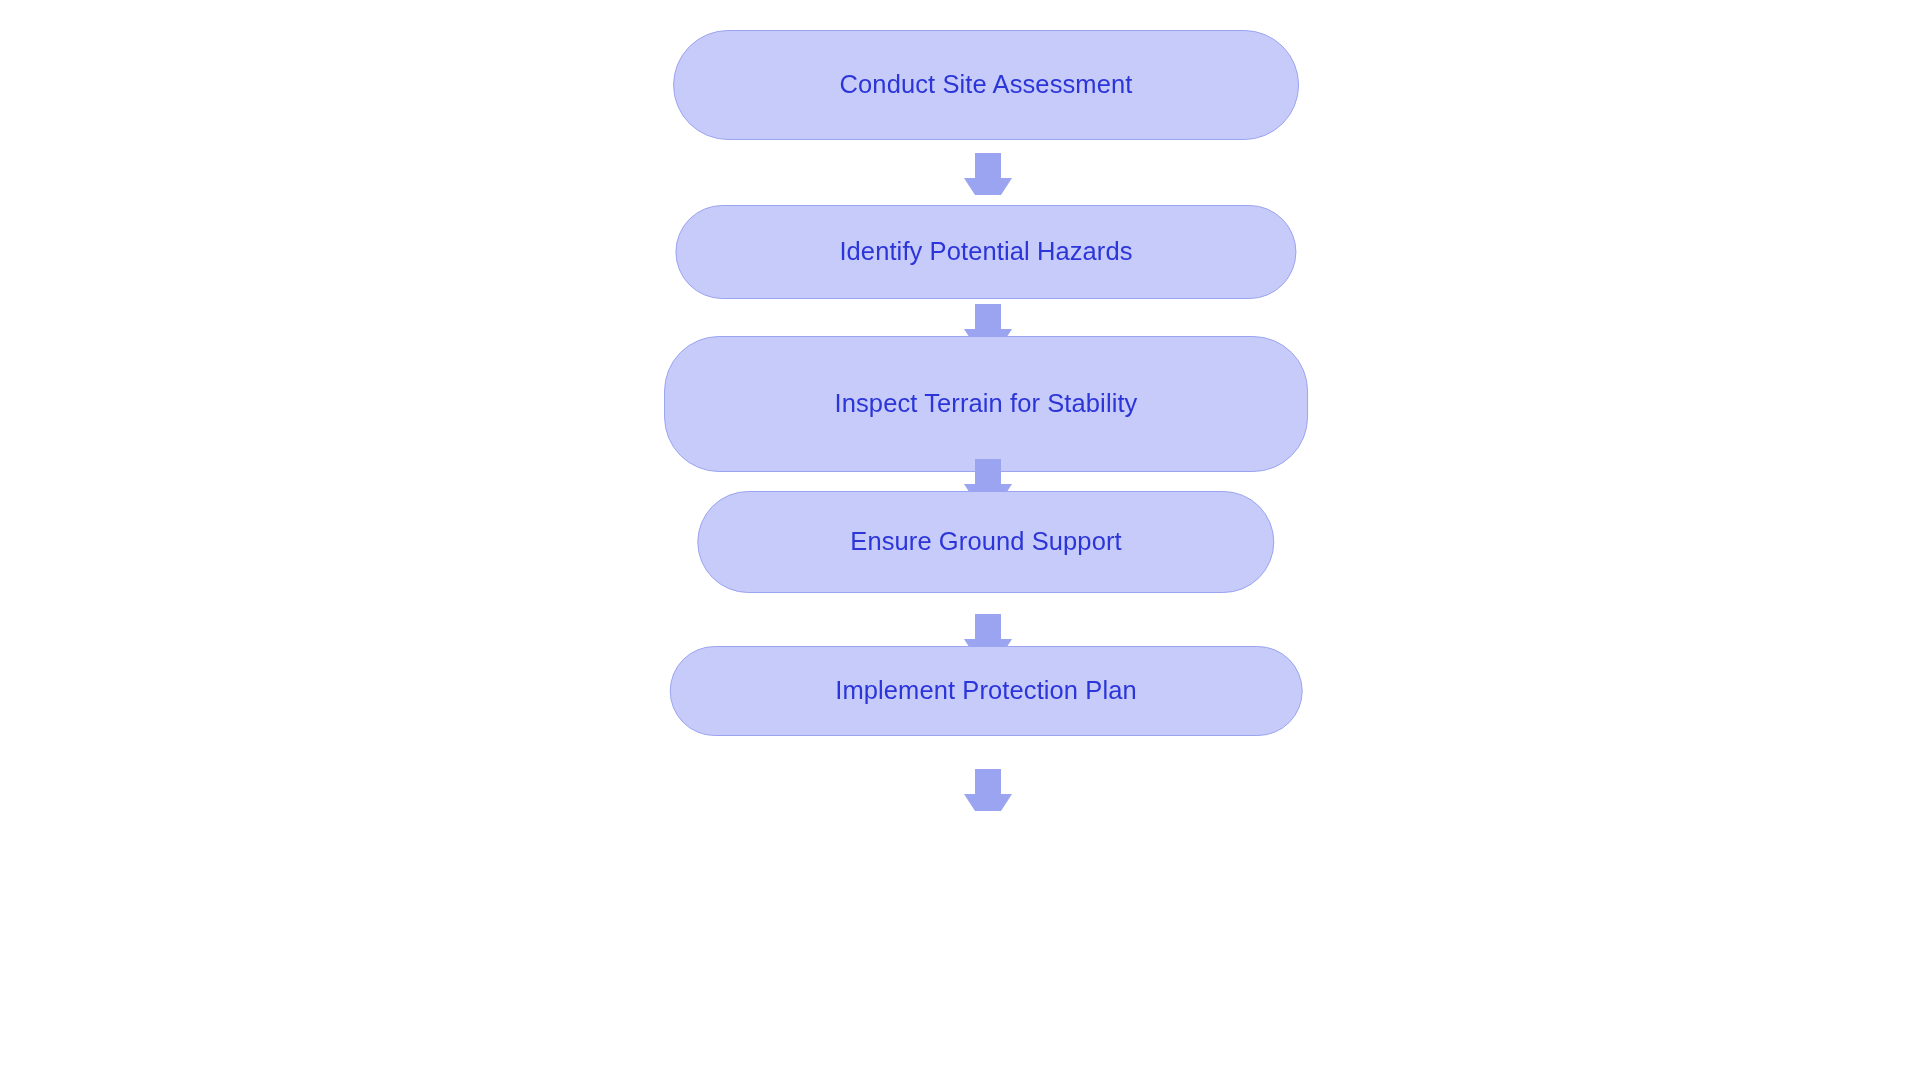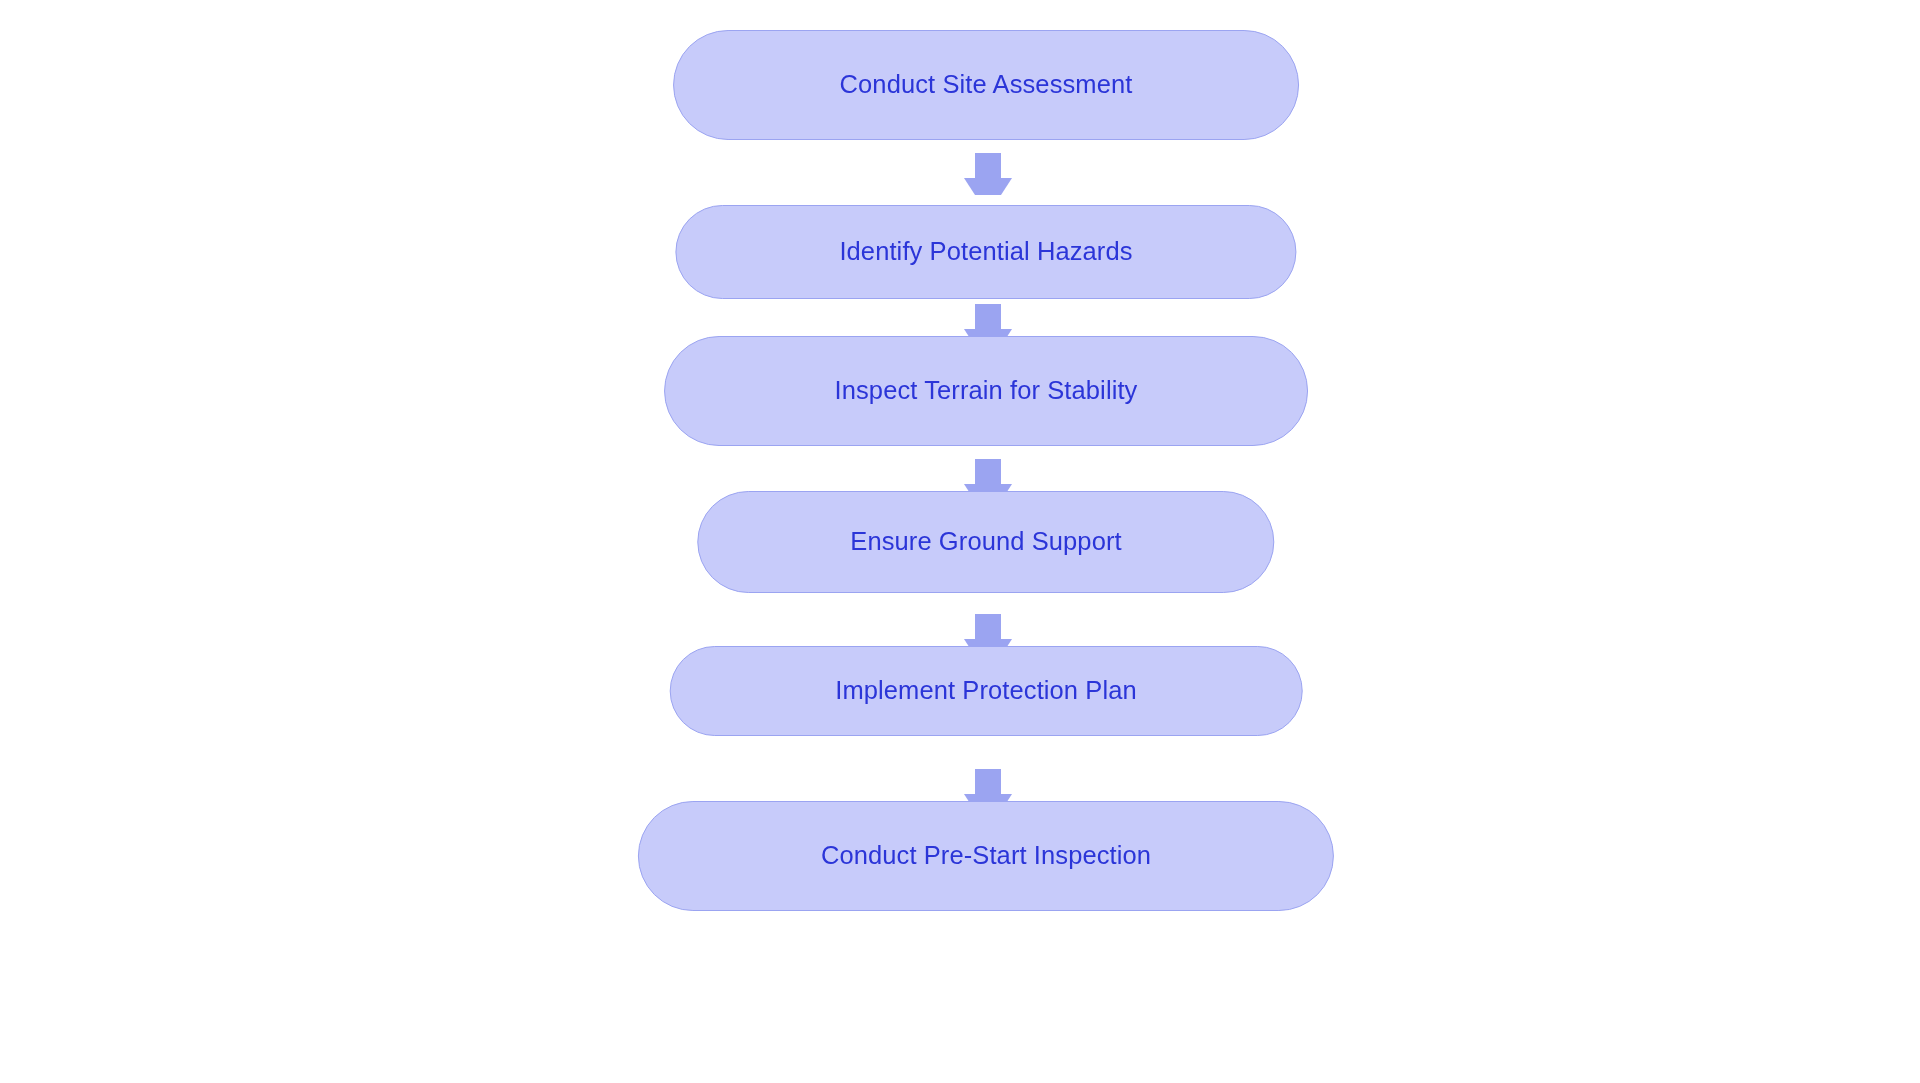--- a/index.html
+++ b/index.html
@@ -104,7 +104,7 @@
       <div class="arrowhead"></div>
     </div>
 
-    <div class="node" style="position: absolute; padding-left: 156.5px; padding-right: 156.5px; top: 310px; height: 110px; left: 50%; transform: translateX(-50%);">
+    <div class="node" style="position: absolute; padding-left: 156.5px; padding-right: 156.5px; top: 310px; height: 136px; left: 50%; transform: translateX(-50%);">
       <span class="node-label">Inspect Terrain for Stability</span>
     </div>
 

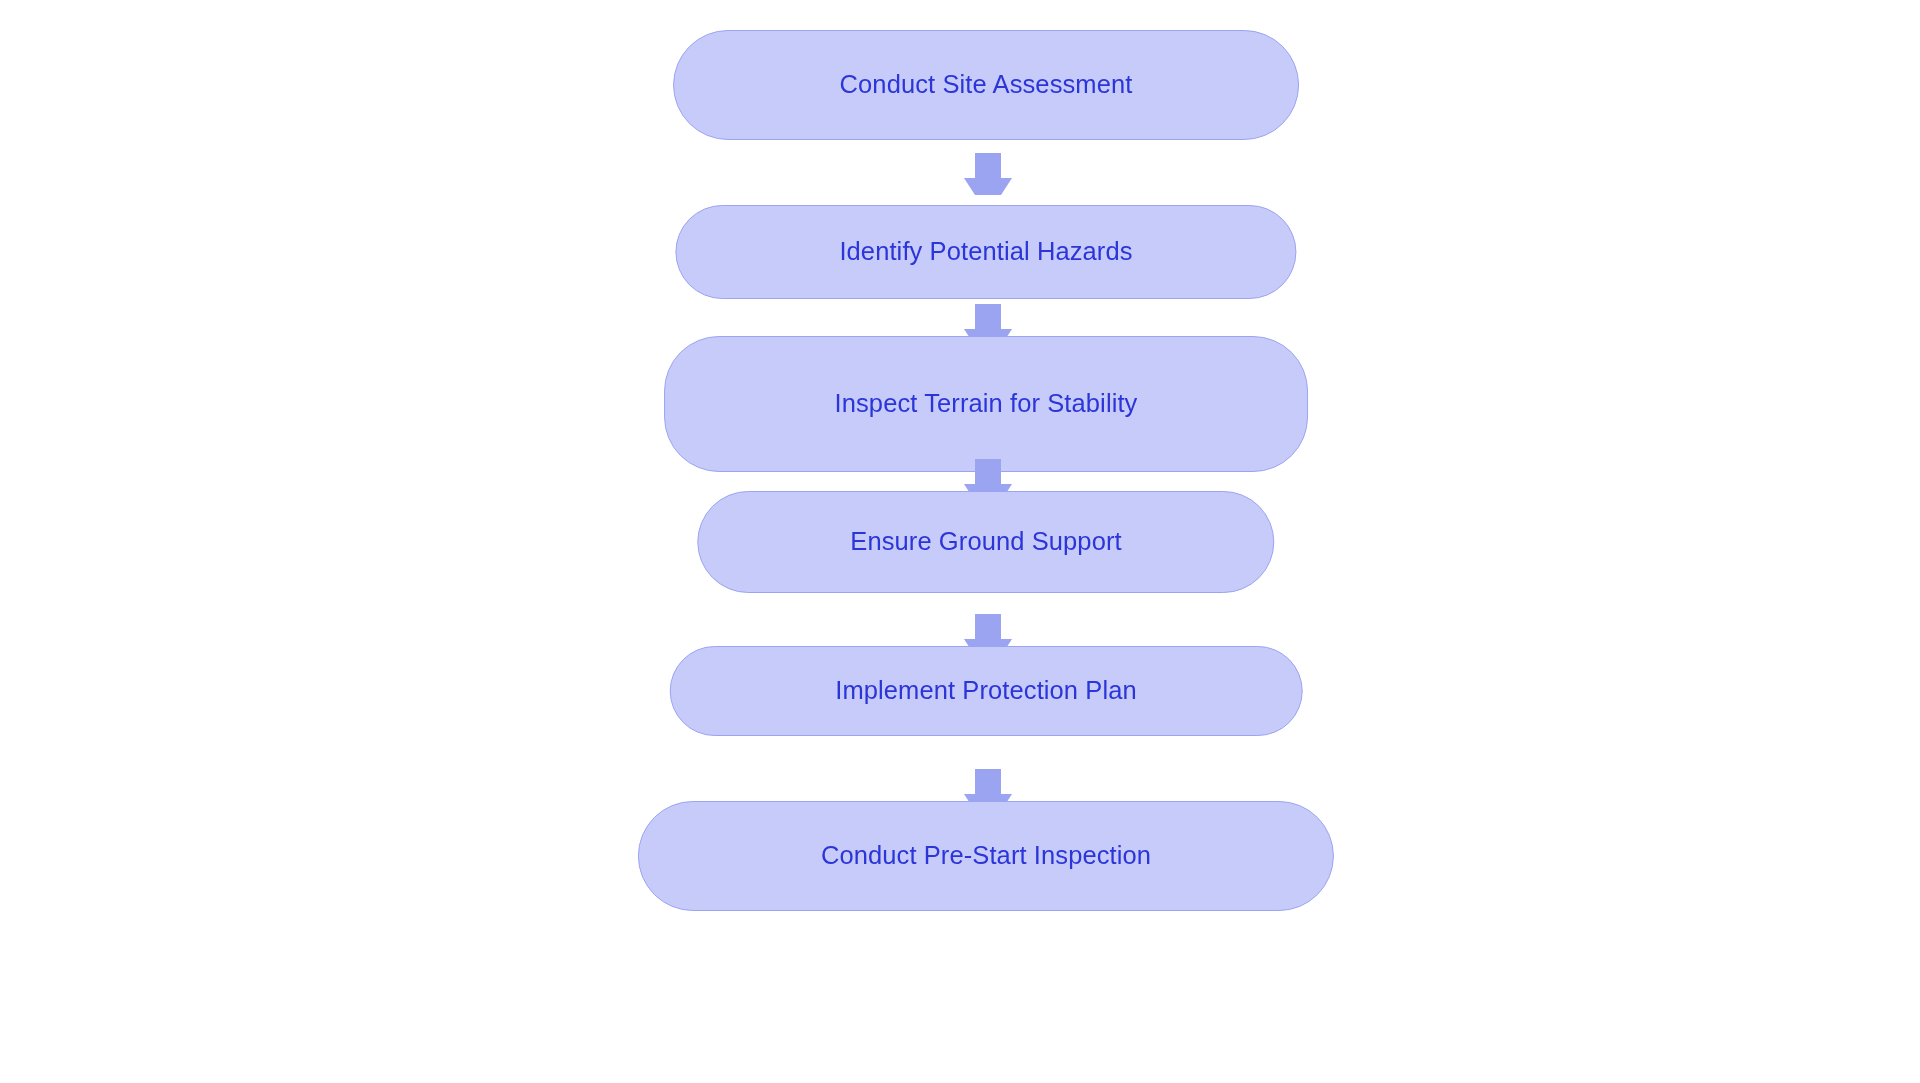--- a/index.html
+++ b/index.html
@@ -131,9 +131,6 @@
       <div class="arrowhead"></div>
     </div>
 
-    <div class="node" style="position: absolute; padding-left: 169px; padding-right: 169px; top: 775px; height: 110px; left: 50%; transform: translateX(-50%);">
-      <span class="node-label">Conduct Pre-Start Inspection</span>
-    </div>
 
   </div>
 </div>

